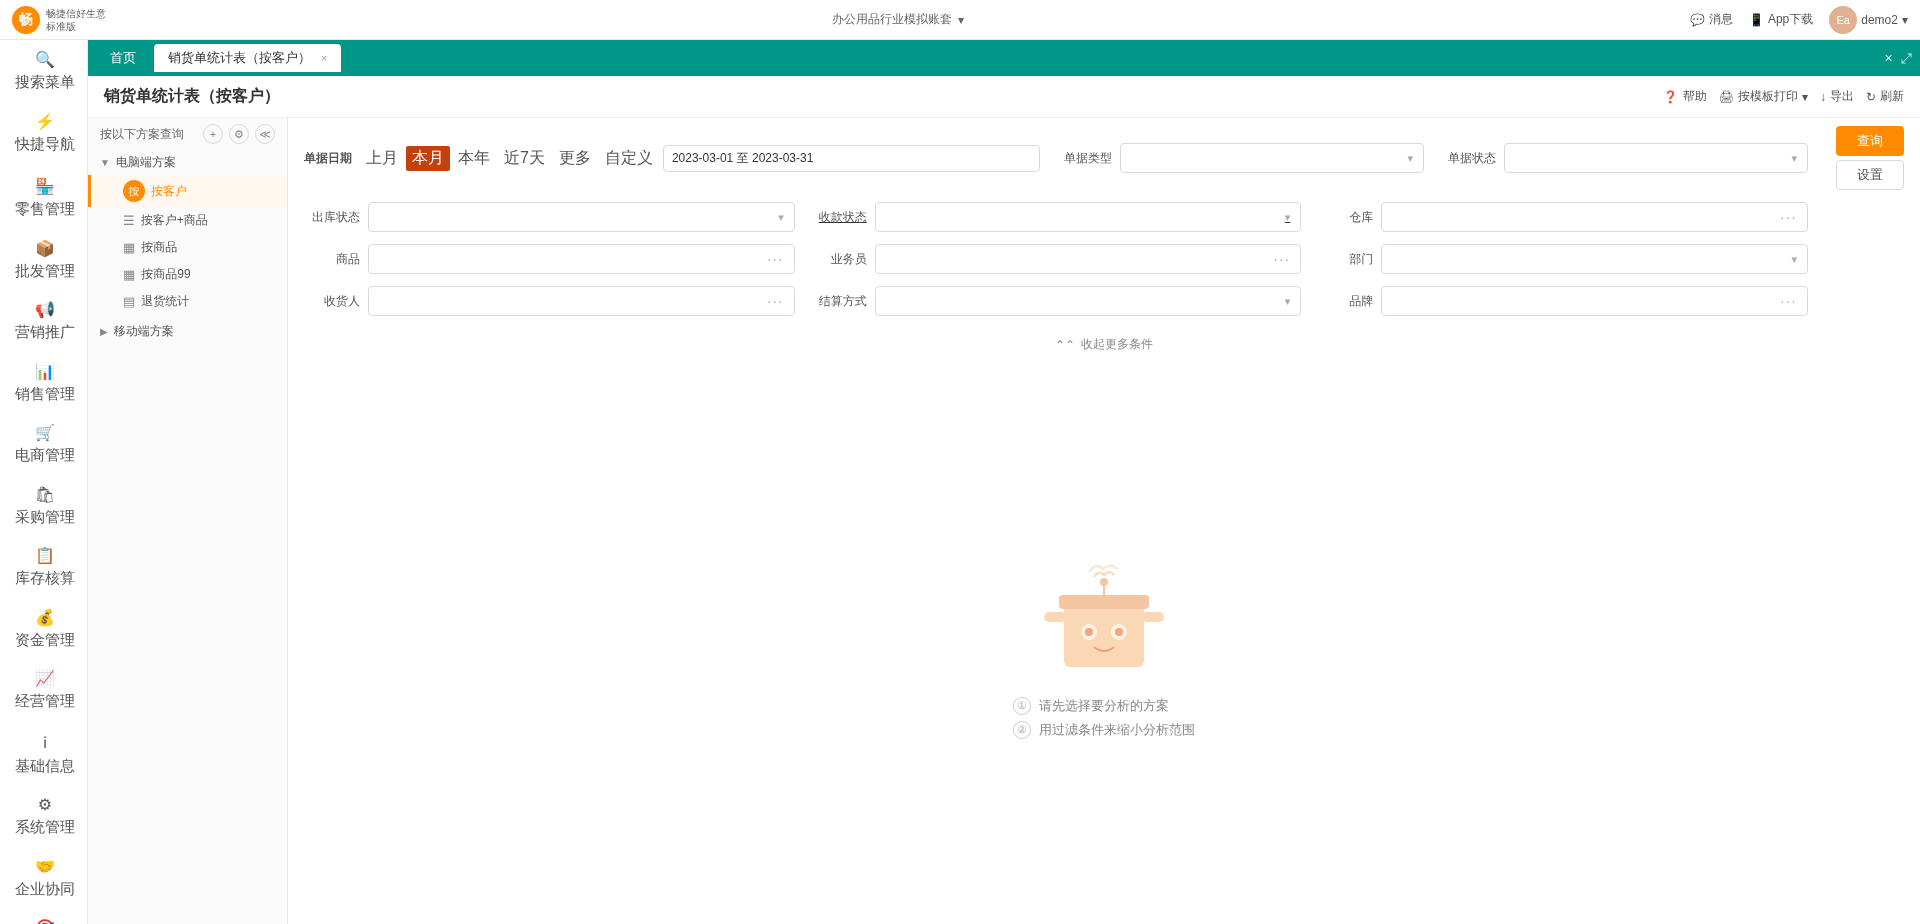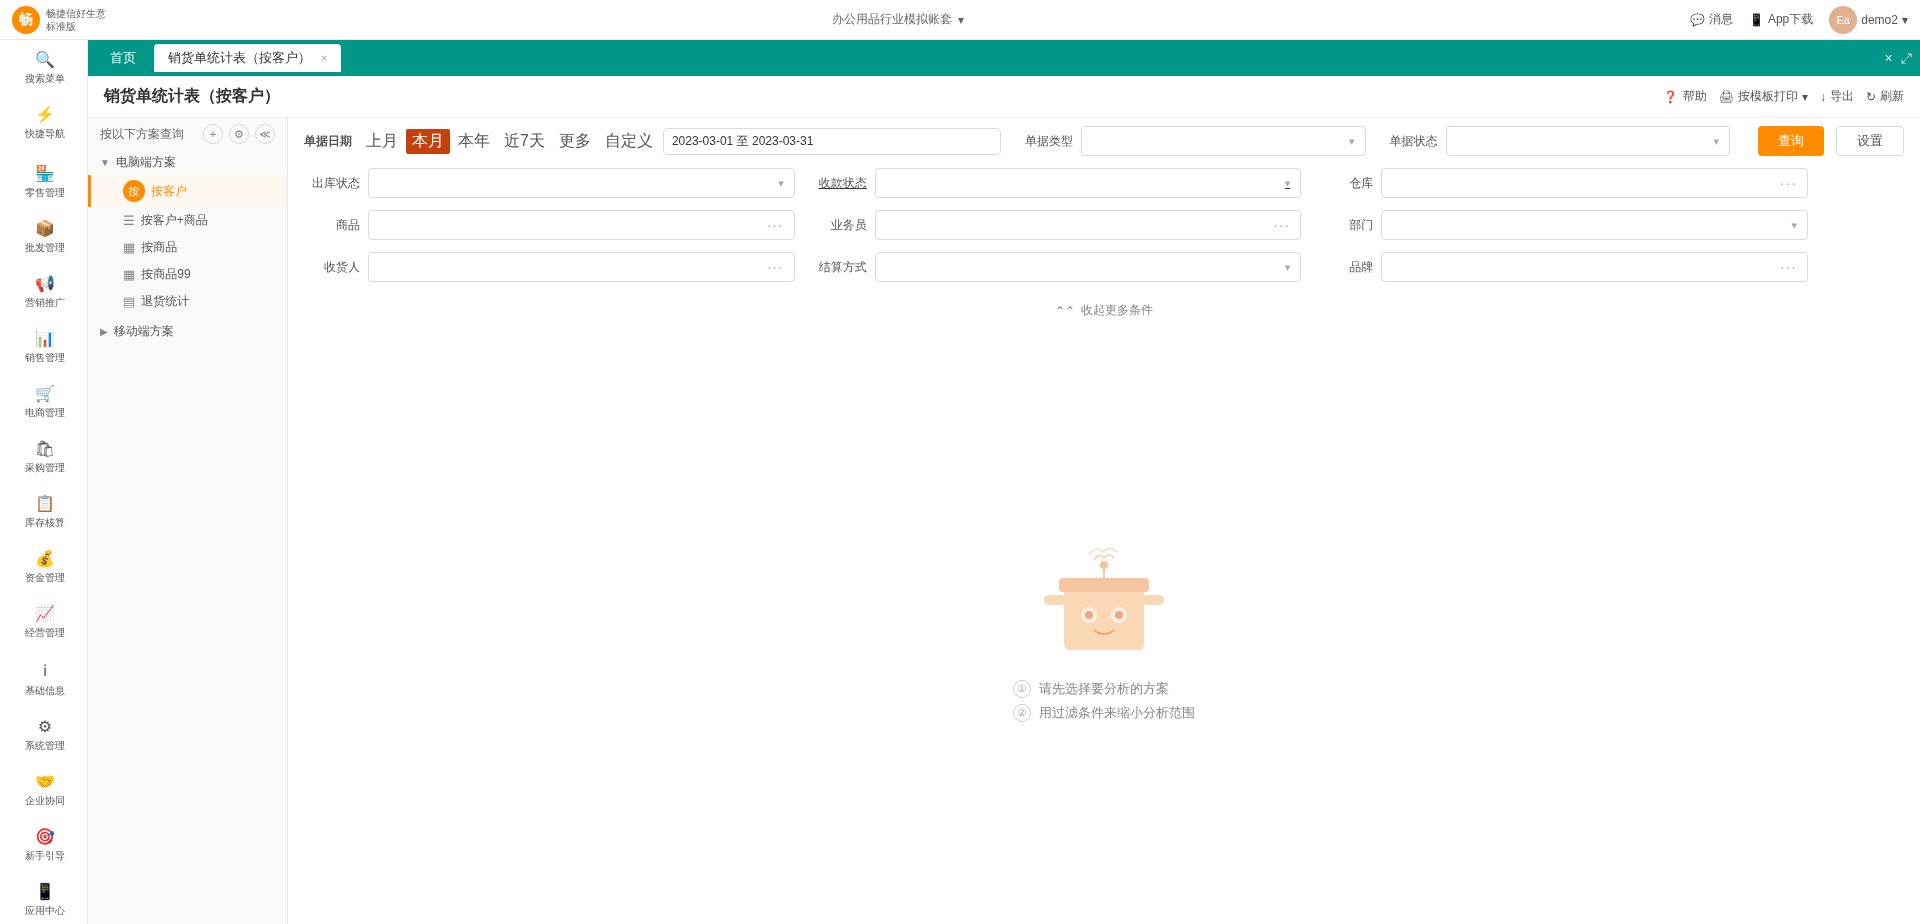--- a/index.html
+++ b/index.html
@@ -32,7 +32,7 @@
     .sidebar { width: 88px; background: #fff; border-right: 1px solid #e8e8e8; display: flex; flex-direction: column; flex-shrink: 0; overflow-y: auto; }
     .sidebar-item { display: flex; flex-direction: column; align-items: center; padding: 10px 4px; cursor: pointer; color: #555; font-size: 12px; gap: 3px; border-left: 3px solid transparent; }
     .sidebar-item .s-icon { font-size: 16px; }
-    .sidebar-item .s-label { font-size: 10px; text-align: center; line-height: 1.3; }
+    .sidebar-item .s-label { font-size: 15px; text-align: center; line-height: 1.3; }
     .sidebar-divider { height: 1px; background: #f0f0f0; margin: 2px 8px; }
 
     

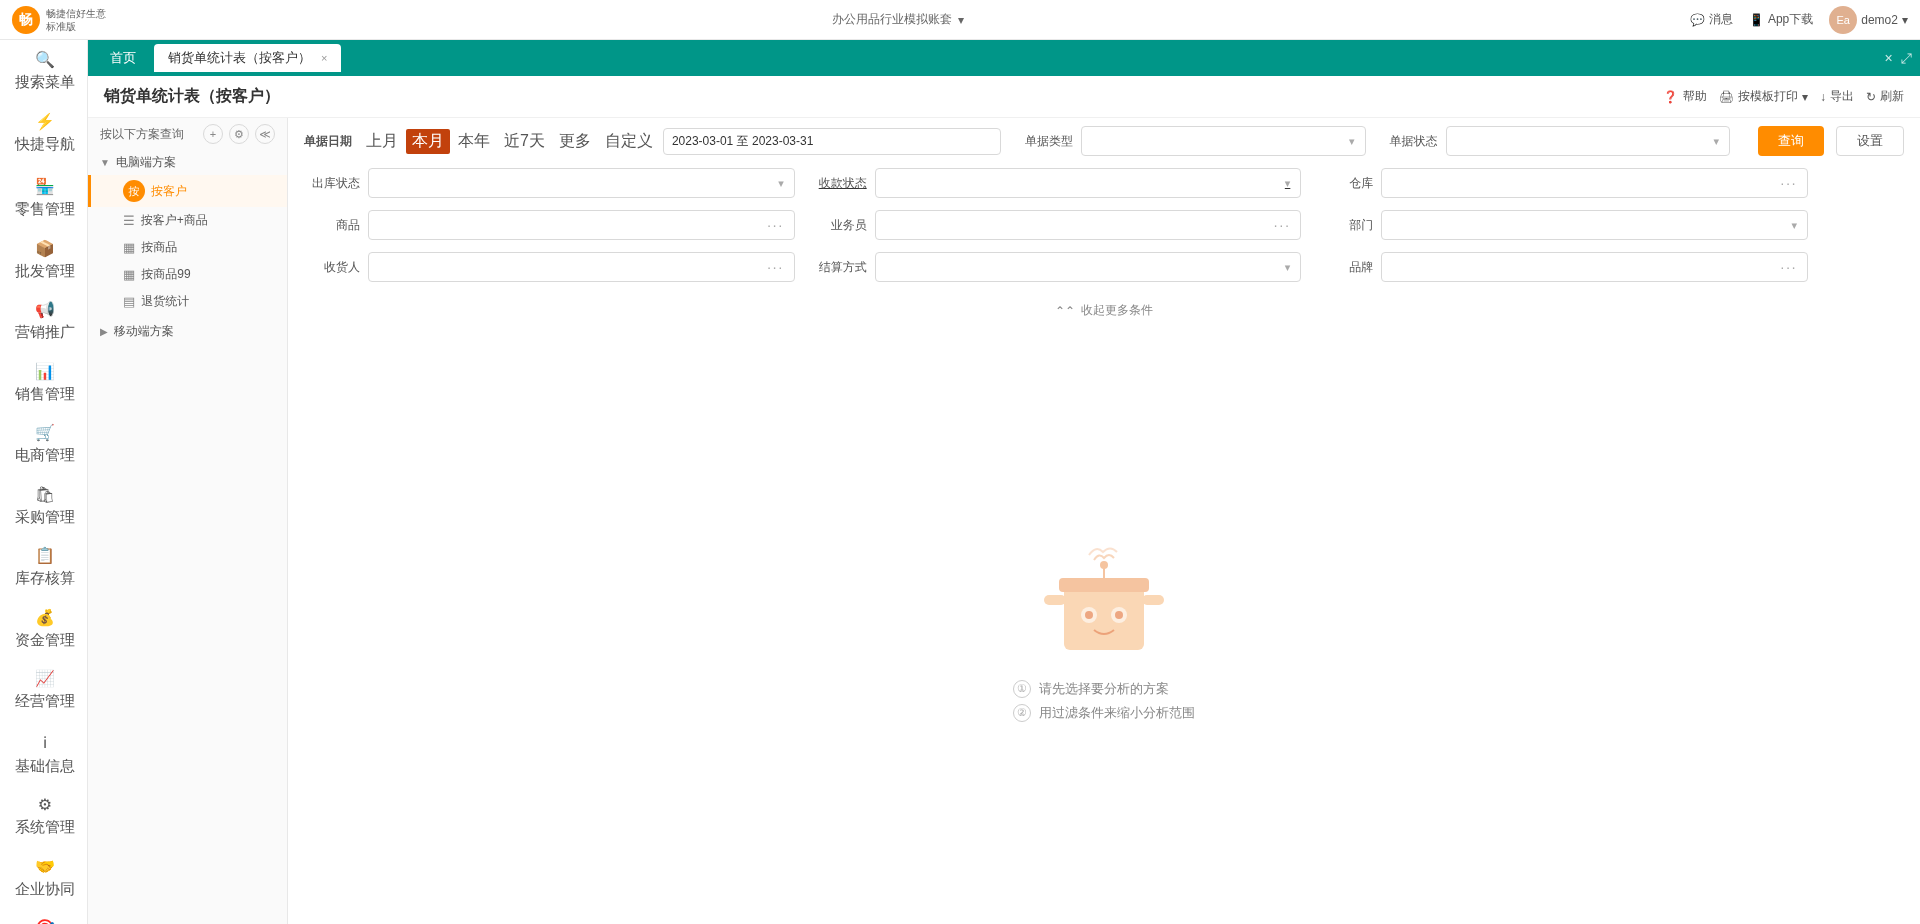--- a/index.html
+++ b/index.html
@@ -331,7 +331,7 @@
                     <span class="chevron">▾</span>
                   </div>
                 </div>
-                <div style="display:flex;flex-direction:row;gap:12px;margin-left:12px;">
+                <div style="display:flex;flex-direction:column;gap:4px;margin-left:12px;">
                   <button class="btn-primary" style="background:#ff8c00;color:#fff;border:none;padding:6px 20px;border-radius:4px;cursor:pointer;font-size:13px;">查询</button>
                   <button class="btn-secondary" style="background:#fff;color:#555;border:1px solid #d9d9d9;padding:5px 20px;border-radius:4px;cursor:pointer;font-size:13px;">设置</button>
                 </div>

